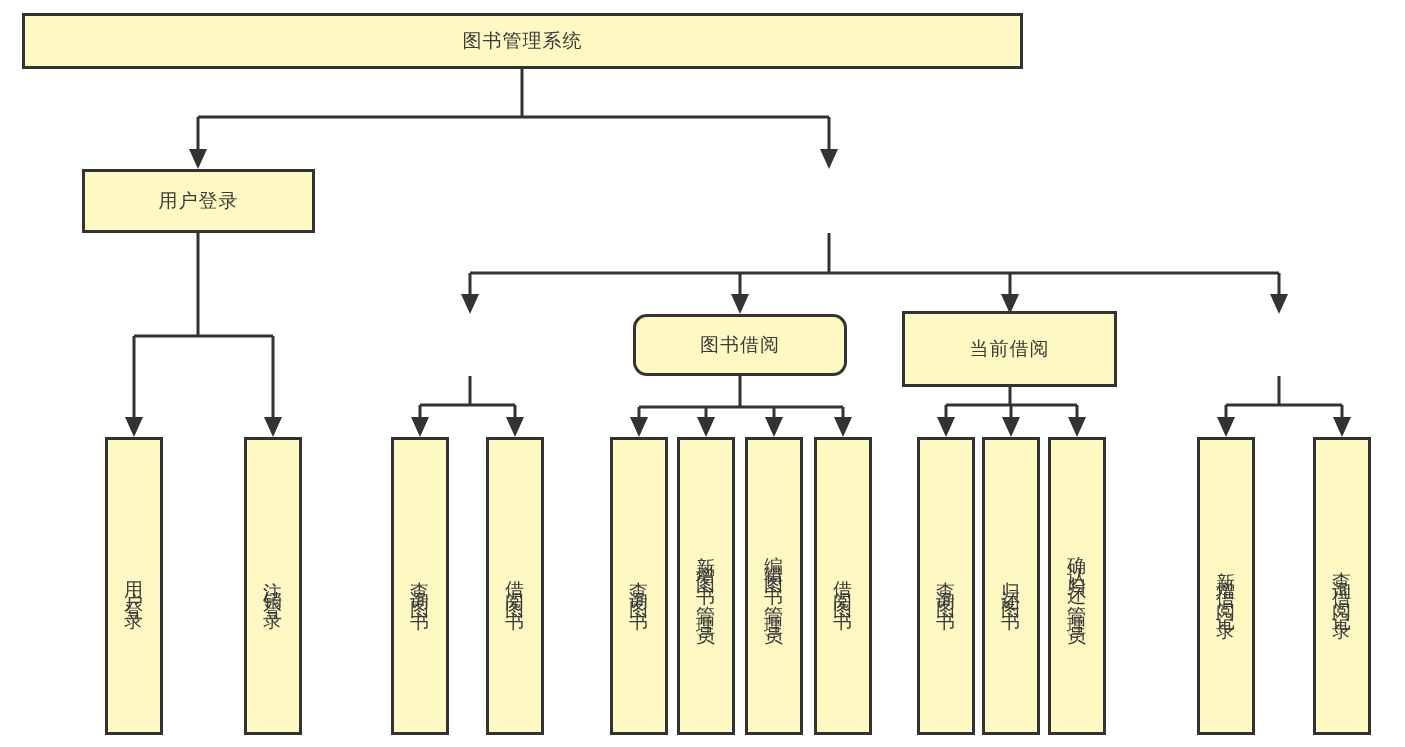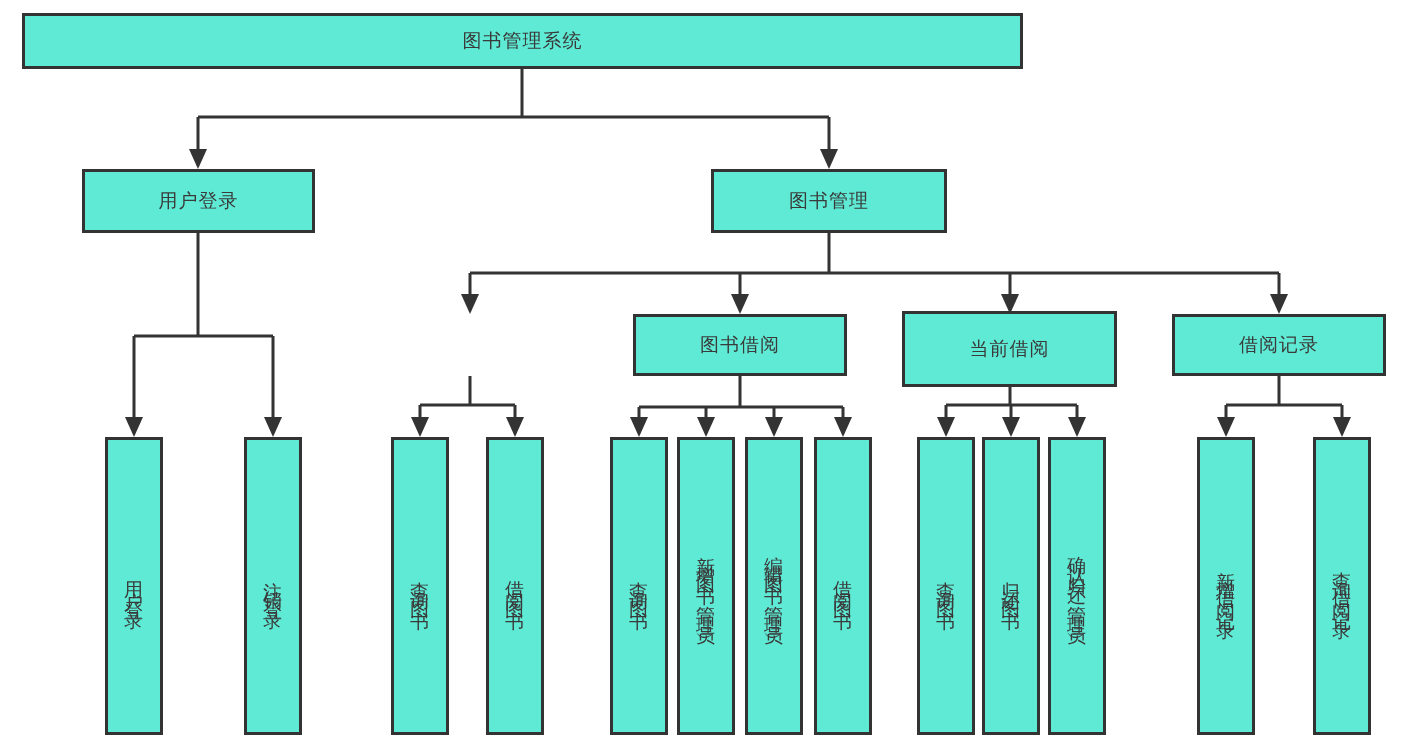--- a/index.html
+++ b/index.html
@@ -18,7 +18,7 @@
   .connectors polygon{fill:var(--line);stroke:none;}
   .node{
     position:absolute;box-sizing:border-box;border:3px solid var(--line);
-    background:#5eead4;display:flex;align-items:center;justify-content:center;
+    background:#fef9c3;display:flex;align-items:center;justify-content:center;
     font-size:19px;letter-spacing:1px;color:var(--text);
   }
   .leaf{width:58px;height:298px;top:437px;}

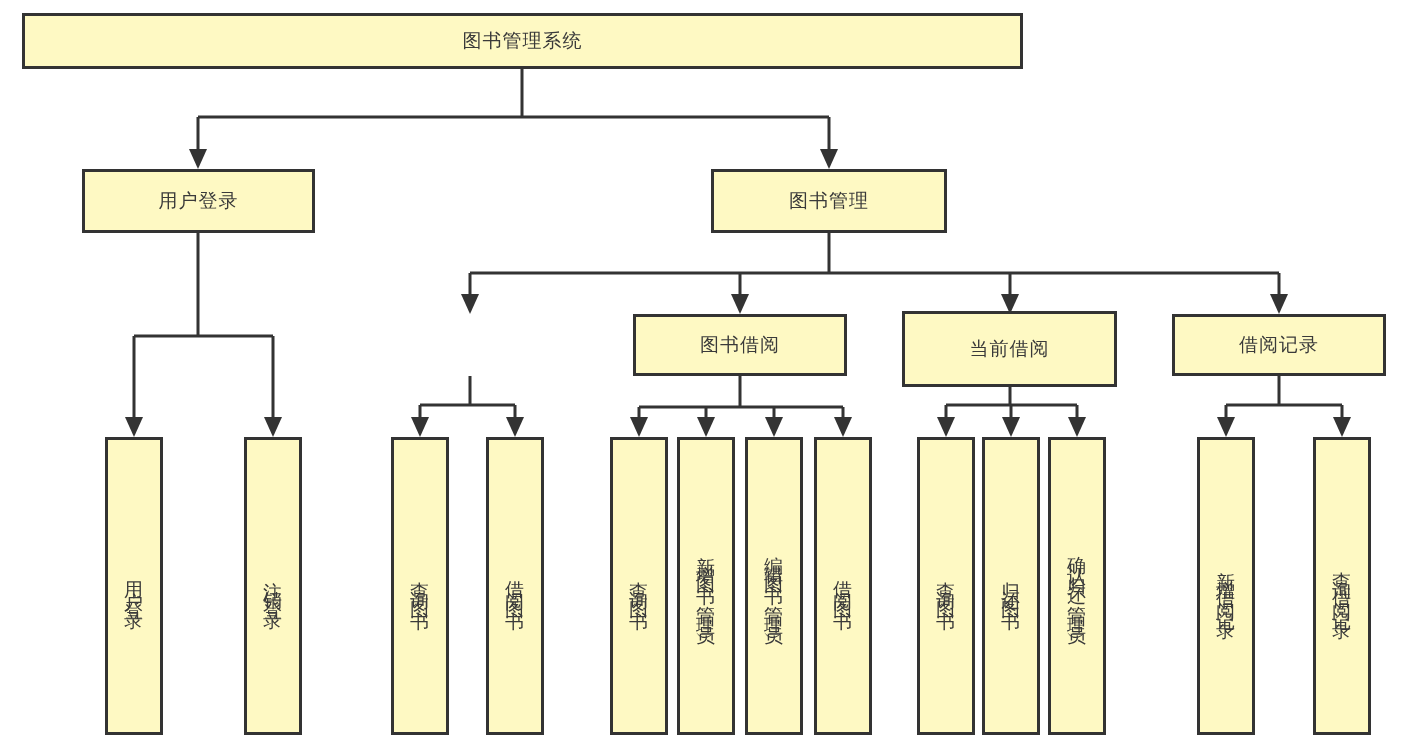--- a/index.html
+++ b/index.html
@@ -93,9 +93,6 @@
   <div class="node" style="left:82px;top:169px;width:233px;height:64px;">
     <span>用户登录</span>
   </div>
-  <div class="node" style="left:711px;top:169px;width:236px;height:64px;">
-    <span>图书管理</span>
-  </div>
 
   <div class="node" style="left:633px;top:314px;width:214px;height:62px;">
     <span>图书借阅</span>

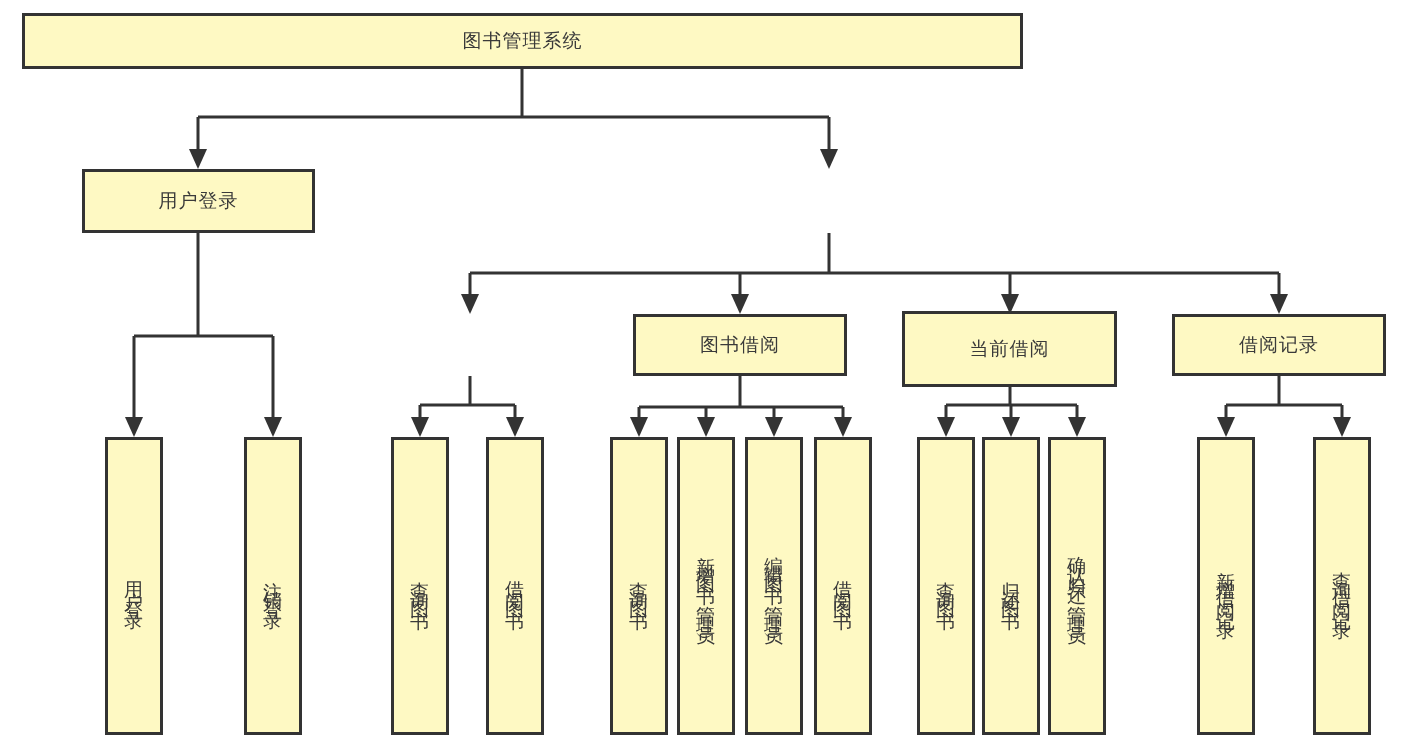--- a/index.html
+++ b/index.html
@@ -94,7 +94,7 @@
     <span>用户登录</span>
   </div>
 
-  <div class="node" style="left:633px;top:314px;width:214px;height:62px;">
+  <div class="node" style="left:633px;top:314px;width:214px;height:62px;border-radius:14px;">
     <span>图书借阅</span>
   </div>
   <div class="node" style="left:902px;top:311px;width:215px;height:76px;">

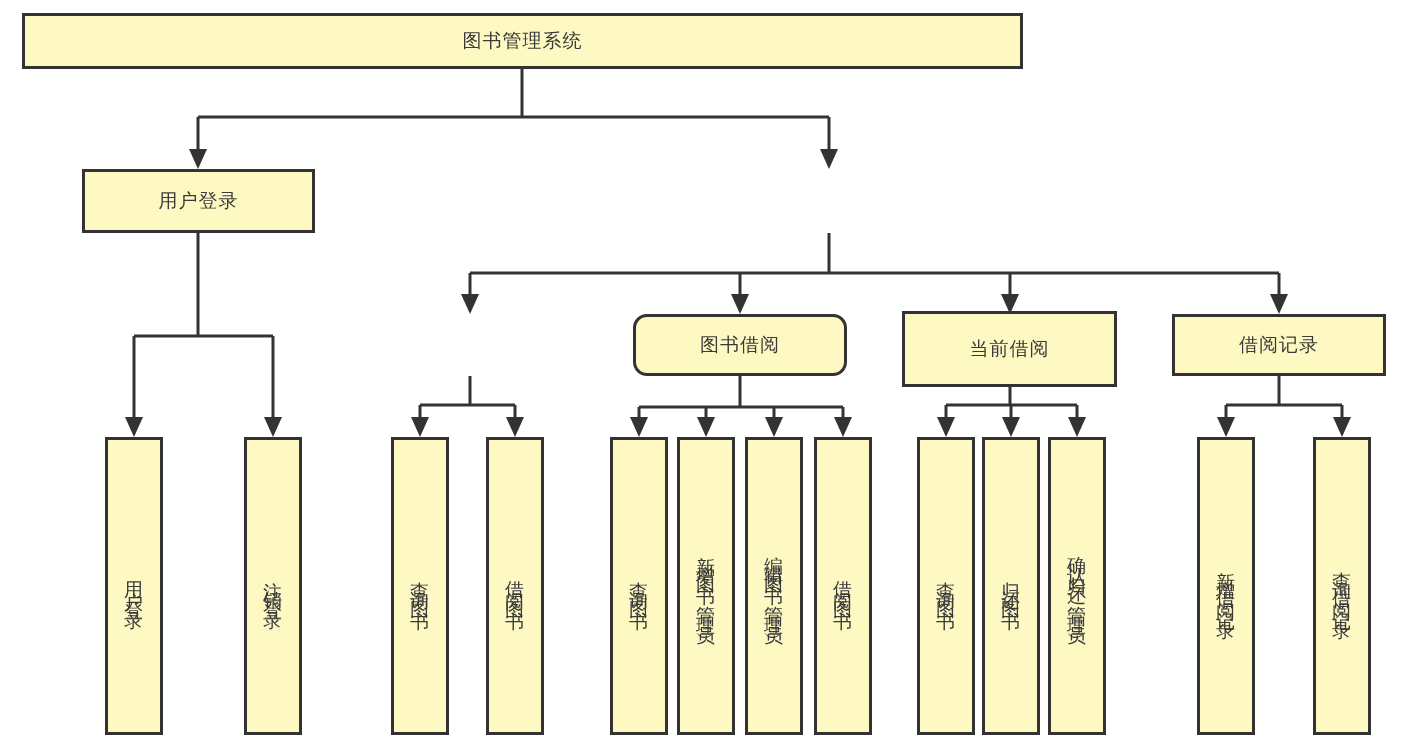--- a/index.html
+++ b/index.html
@@ -100,9 +100,6 @@
   <div class="node" style="left:902px;top:311px;width:215px;height:76px;">
     <span>当前借阅</span>
   </div>
-  <div class="node" style="left:1172px;top:314px;width:214px;height:62px;">
-    <span>借阅记录</span>
-  </div>
 
   <div class="node leaf" style="left:105px;">
     <span class="vtext">用户登录</span>

